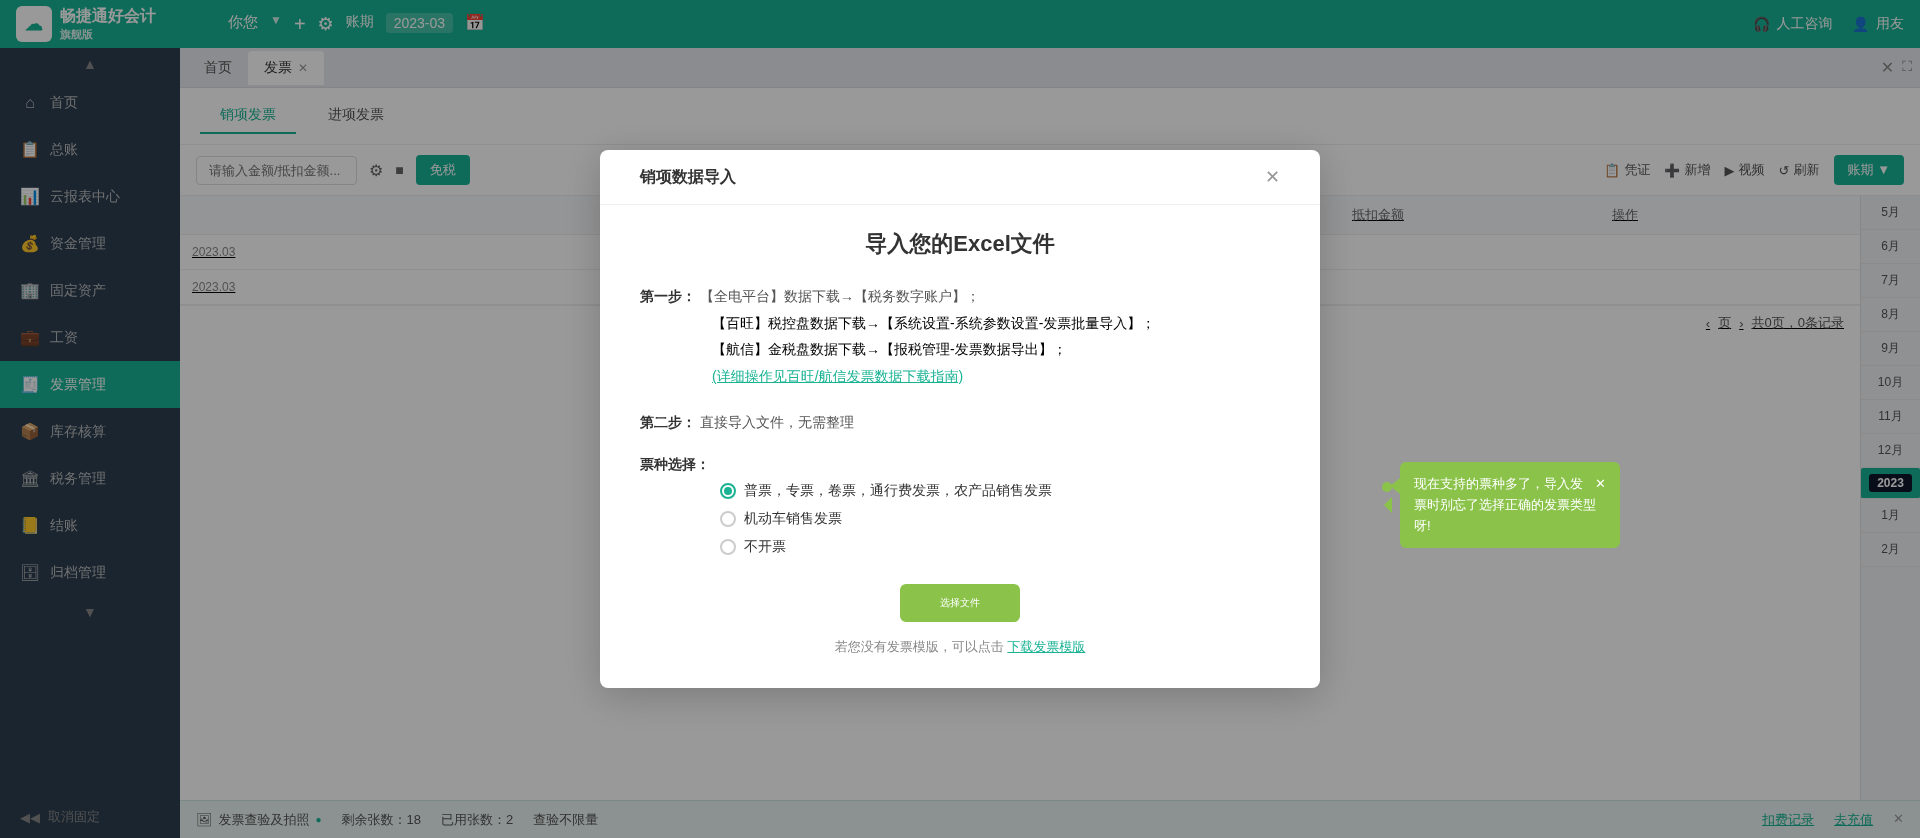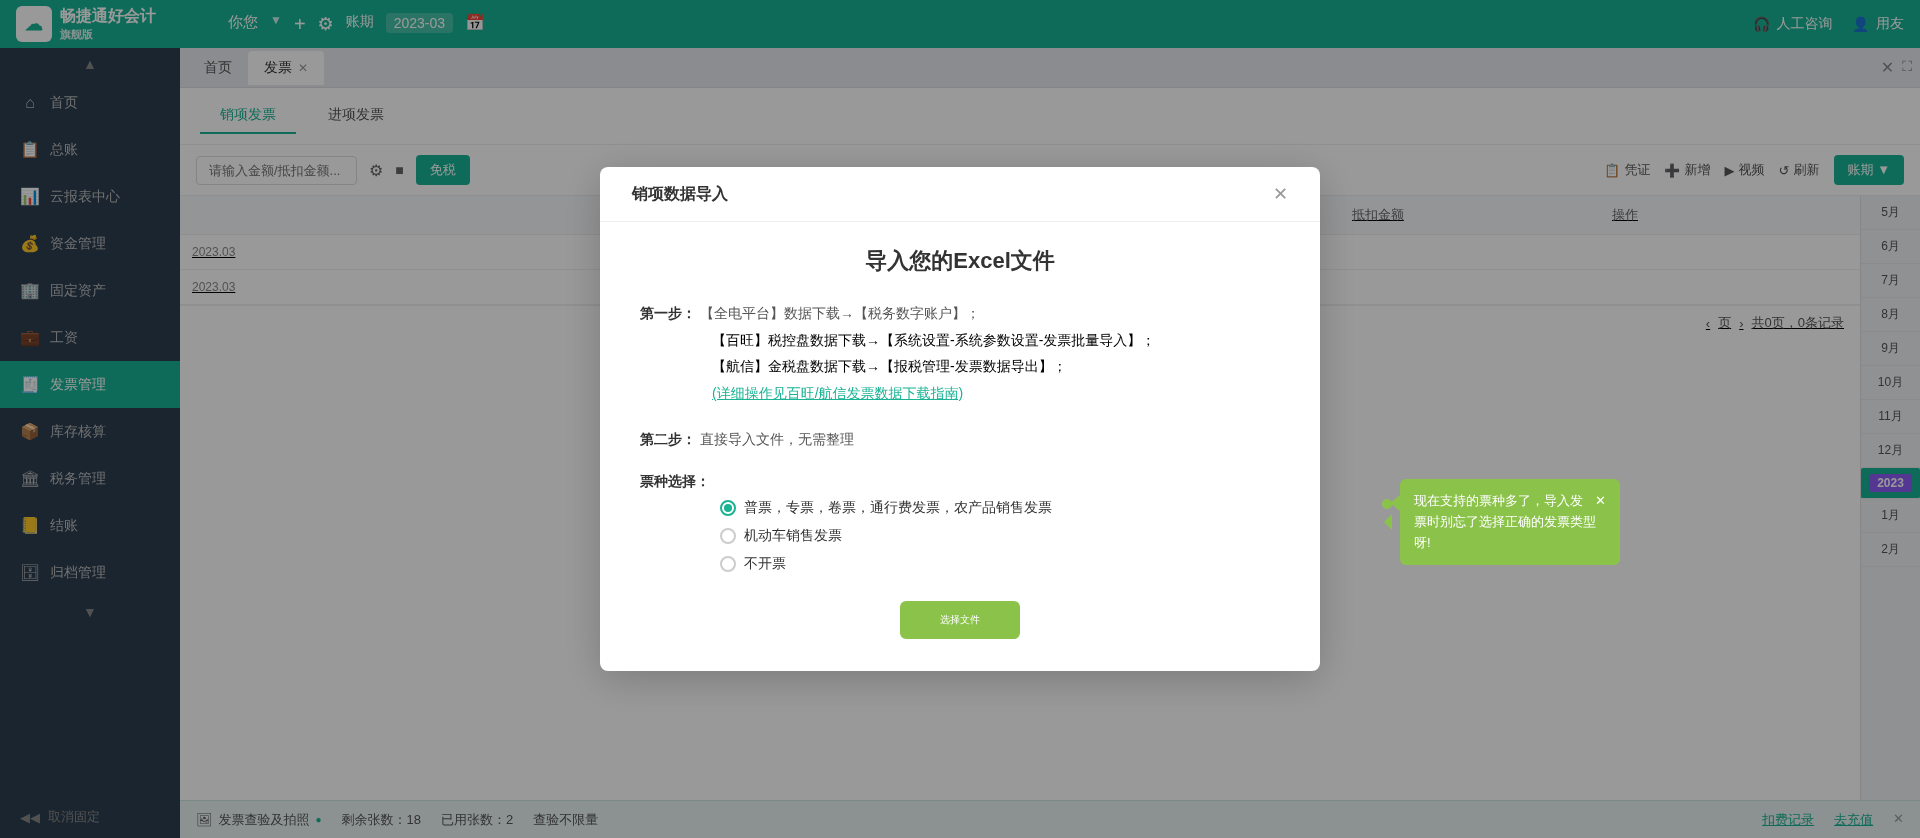--- a/index.html
+++ b/index.html
@@ -133,7 +133,7 @@
     }
     .modal-header {
       display: flex; align-items: center; justify-content: space-between;
-      padding: 16px 32px; border-bottom: 1px solid #eee; text-align: right;
+      padding: 16px 40px; border-bottom: 1px solid #eee; text-align: right;
     }
     .modal-header-title { font-size: 16px; font-weight: 600; color: #333; }
     .modal-close { cursor: pointer; color: #999; font-size: 18px; }

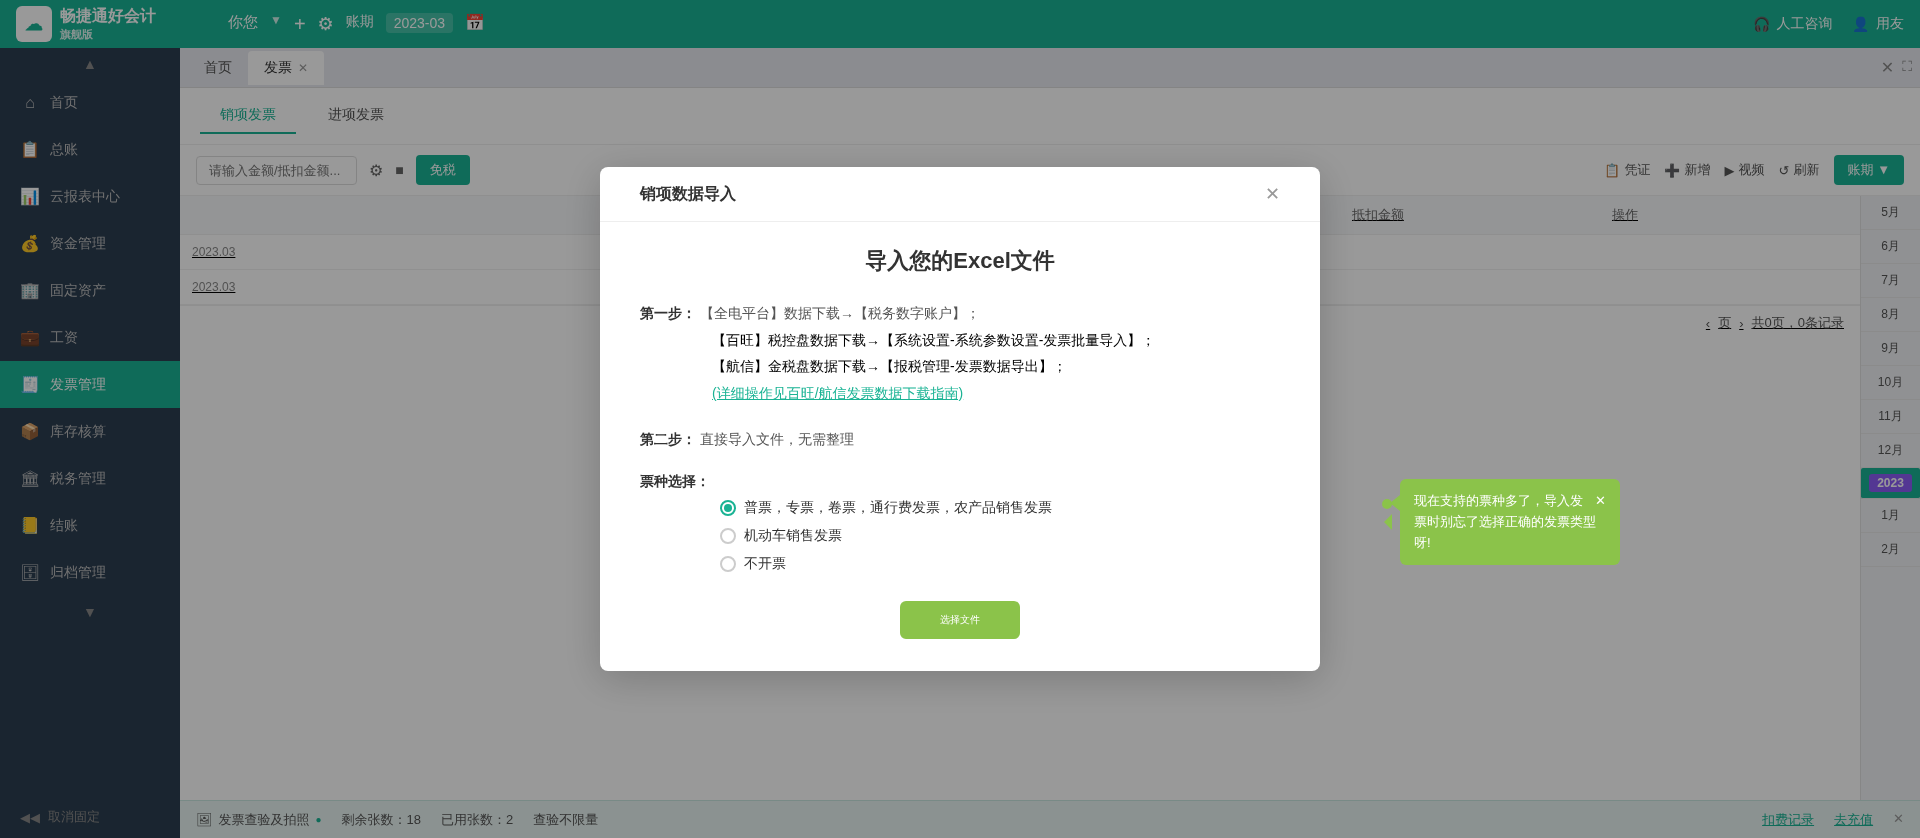--- a/index.html
+++ b/index.html
@@ -200,7 +200,7 @@
     }
 
     .period-badge {
-      background: #8b5cf6; color: white; padding: 2px 8px; border-radius: 3px;
+      background: #0f172a; color: white; padding: 2px 8px; border-radius: 3px;
       font-size: 12px; font-weight: bold; margin-top: 14px;
     }
   </style>

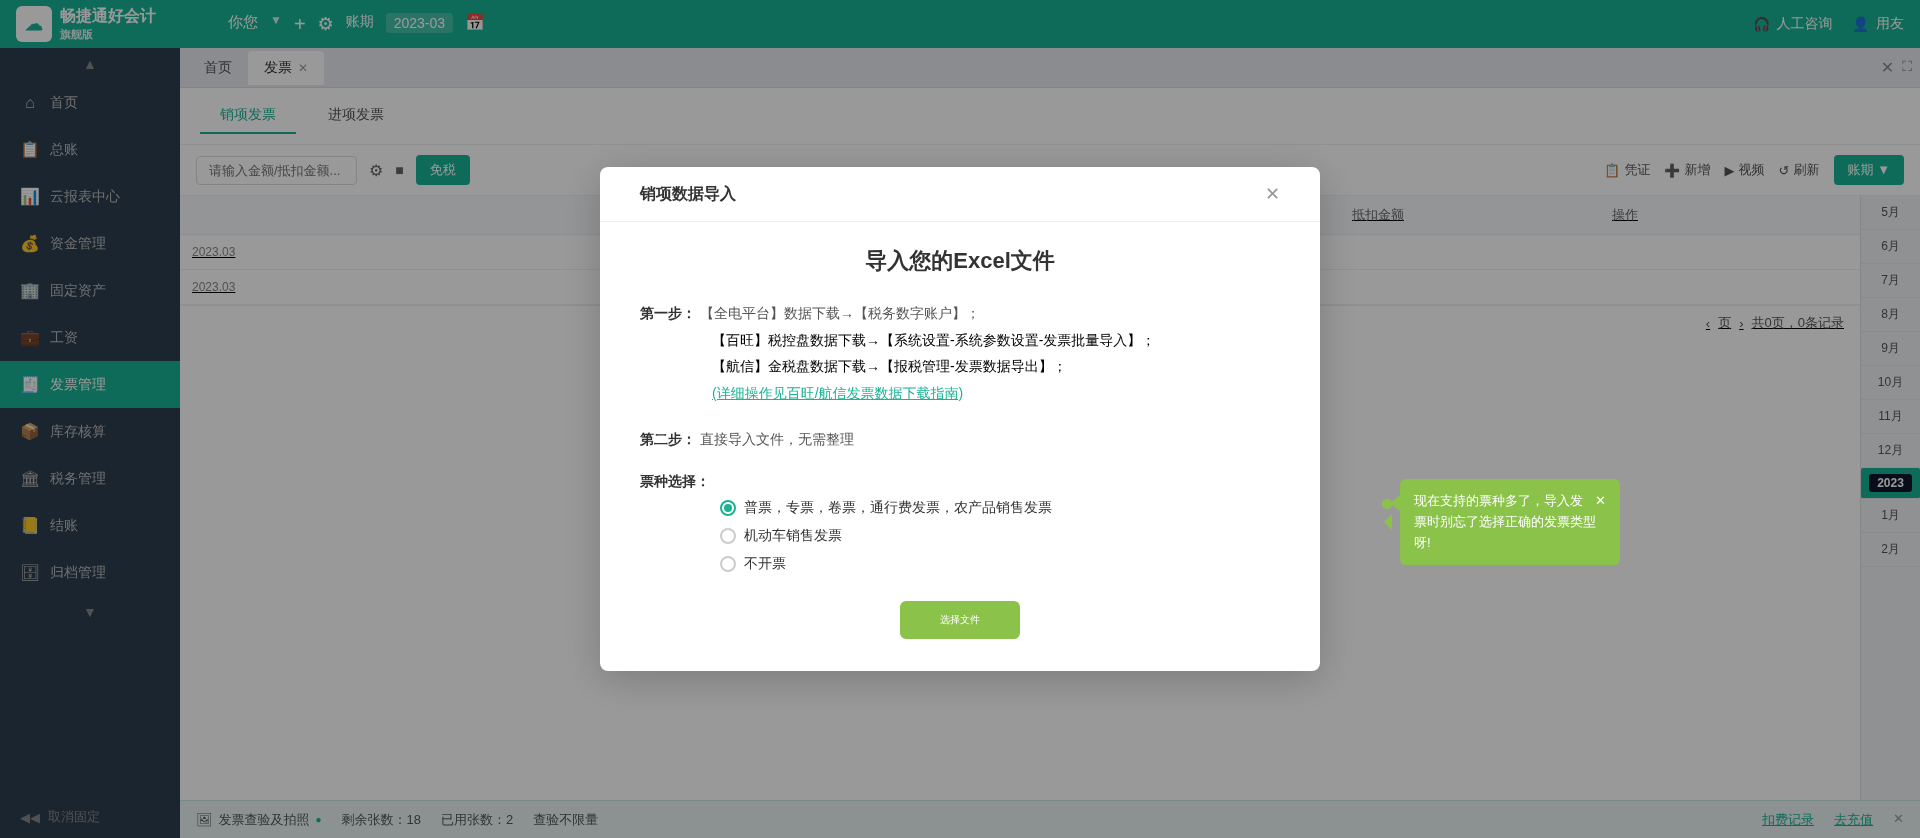--- a/index.html
+++ b/index.html
@@ -465,6 +465,10 @@
         <button class="btn-select-file">选择文件</button>
       </div>
 
+      <div class="modal-footer">
+        <span>若您没有发票模版，可以点击</span>
+        <a class="step-link">下载发票模版</a>
+      </div>
     </div>
   </div>
 </div>

